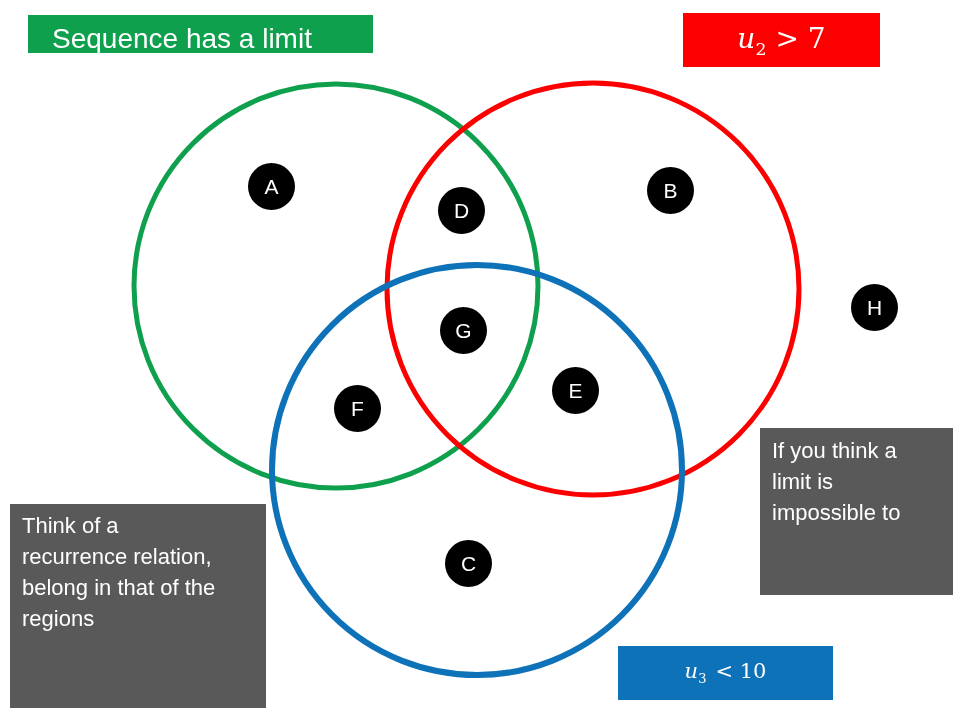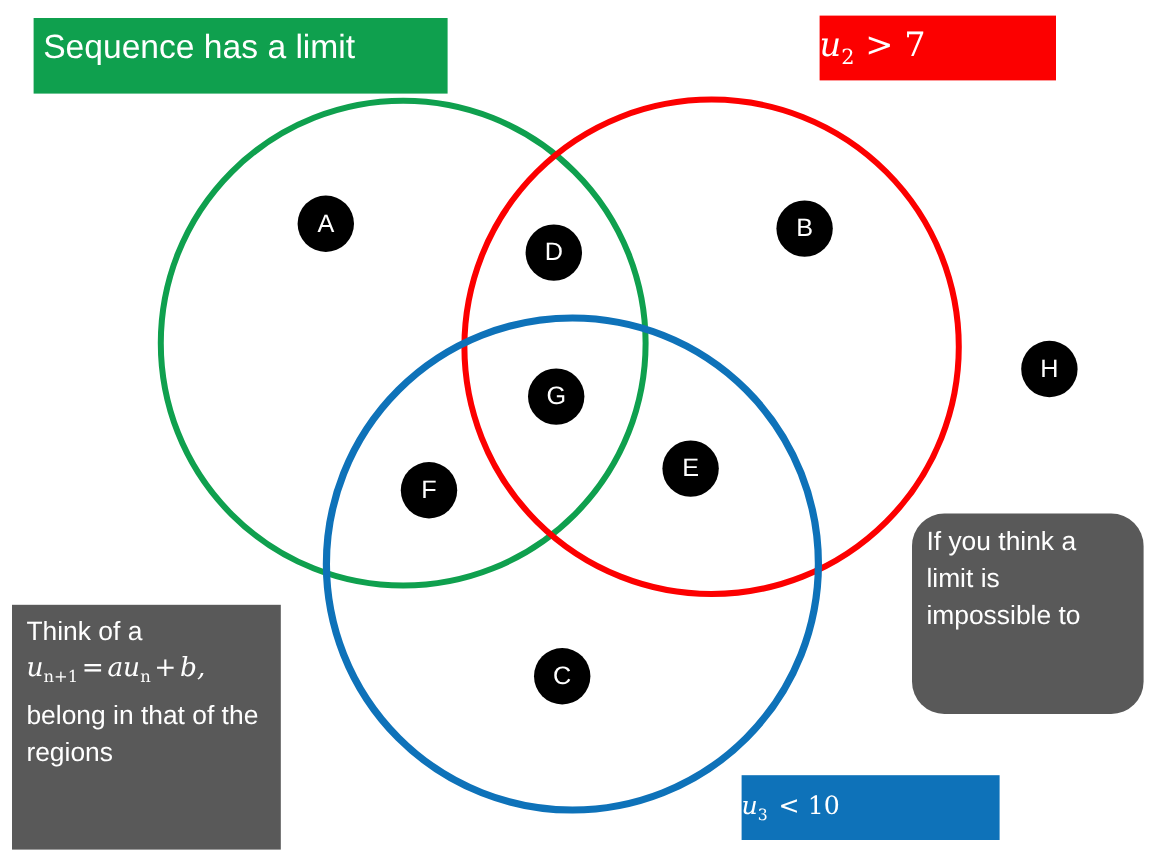--- a/index.html
+++ b/index.html
@@ -7,8 +7,8 @@
          font-family:"Liberation Sans",sans-serif;}
   .venn{position:absolute;left:0;top:0;}
   .box{position:absolute;color:#ffffff;box-sizing:border-box;}
-  .title-box{left:28px;top:15px;width:345px;height:63px;font-size:28px;line-height:47px;
-             padding-left:8px;white-space:nowrap;}
+  .title-box{left:28px;top:15px;width:345px;height:38px;font-size:28px;line-height:47px;
+             padding-left:24px;white-space:nowrap;}
   .mathbox{display:flex;align-items:center;
            font-family:"DejaVu Serif",serif;white-space:nowrap;}
   .red-box{left:683px;top:13px;width:197px;height:54px;font-size:28px;}

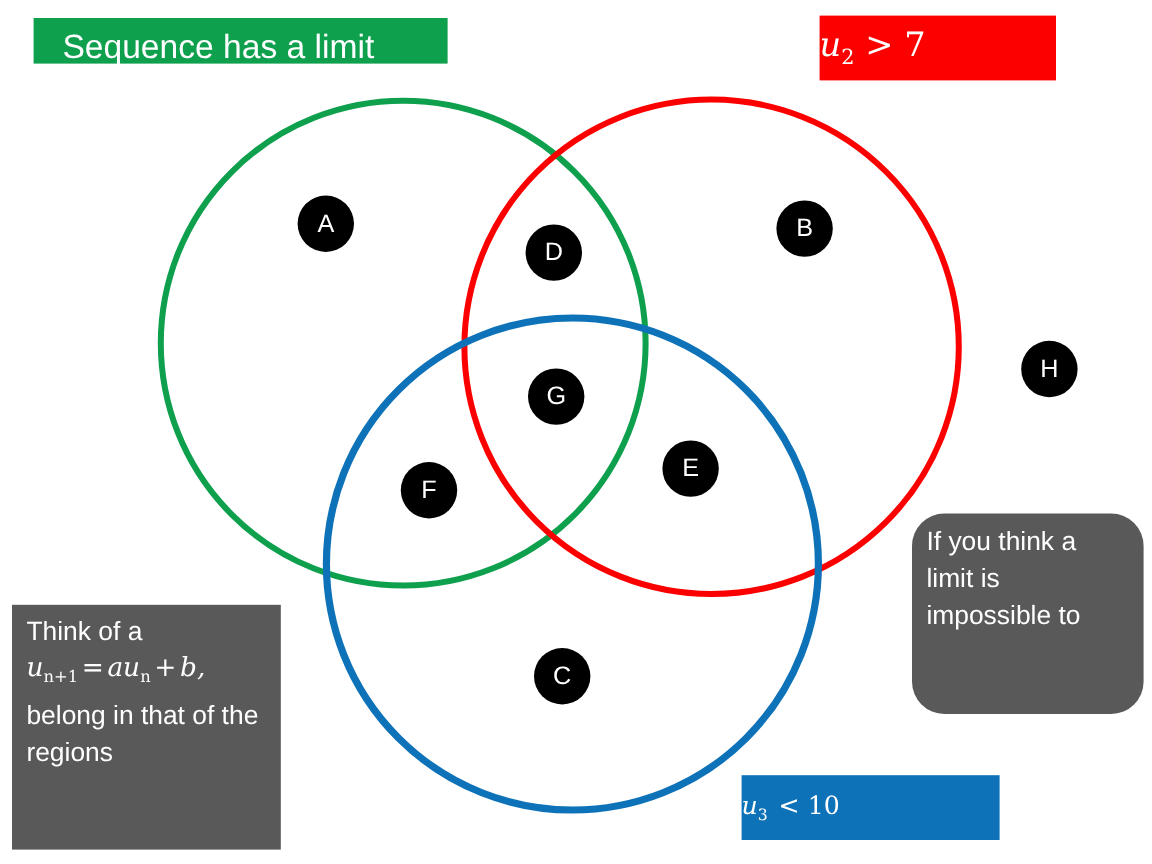--- a/index.html
+++ b/index.html
@@ -9,7 +9,7 @@
   .box{position:absolute;color:#ffffff;box-sizing:border-box;}
   .title-box{left:28px;top:15px;width:345px;height:38px;font-size:28px;line-height:47px;
              padding-left:24px;white-space:nowrap;}
-  .mathbox{display:flex;align-items:center;
+  .mathbox{display:flex;align-items:center;justify-content:center;
            font-family:"DejaVu Serif",serif;white-space:nowrap;}
   .red-box{left:683px;top:13px;width:197px;height:54px;font-size:28px;}
   .blue-box{left:618px;top:646px;width:215px;height:54px;font-size:21px;}

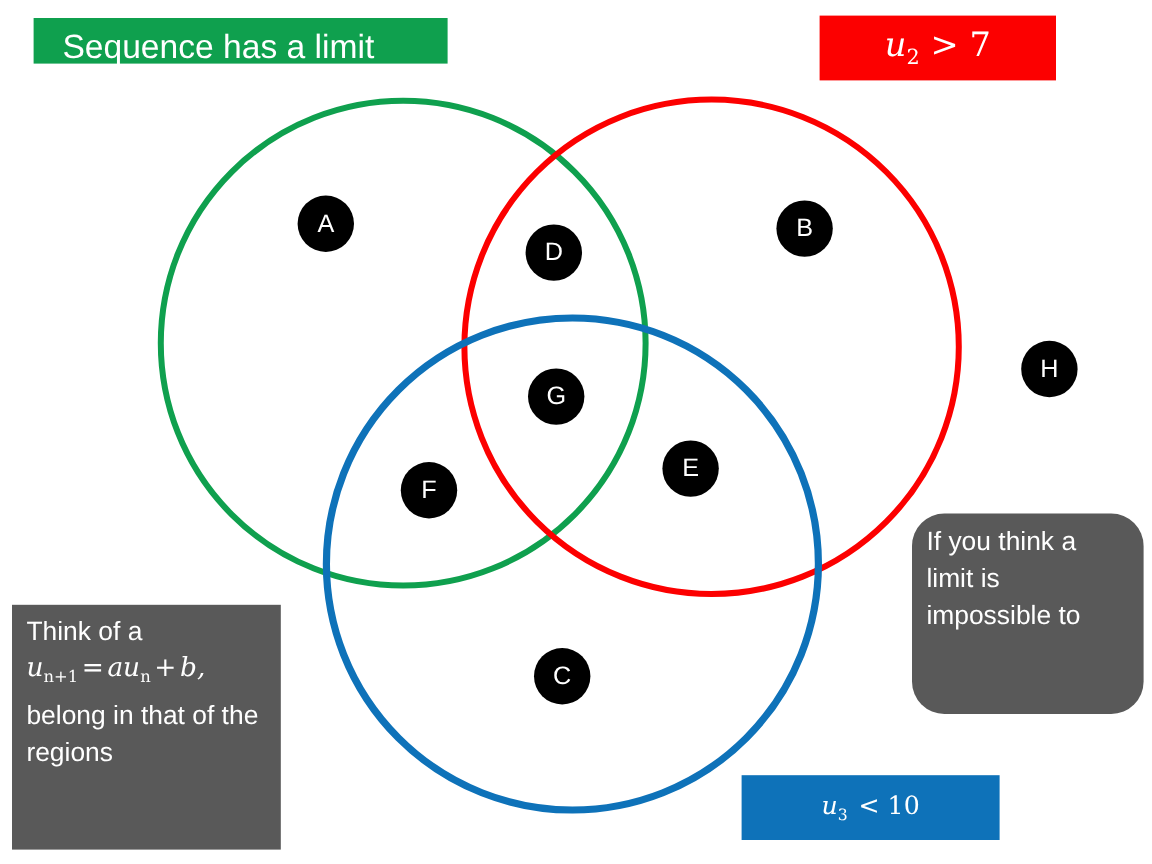--- a/index.html
+++ b/index.html
@@ -57,7 +57,7 @@
     <div class="gbline">regions</div>
   </div>
 
-  <div class="box gray-box note-box" style="background: rgb(89, 89, 89); border-radius: 27px;">
+  <div class="box gray-box note-box" style="background: rgb(89, 89, 89);">
     <div class="gbline">If you think a</div>
     <div class="gbline">limit is</div>
     <div class="gbline">impossible to</div>

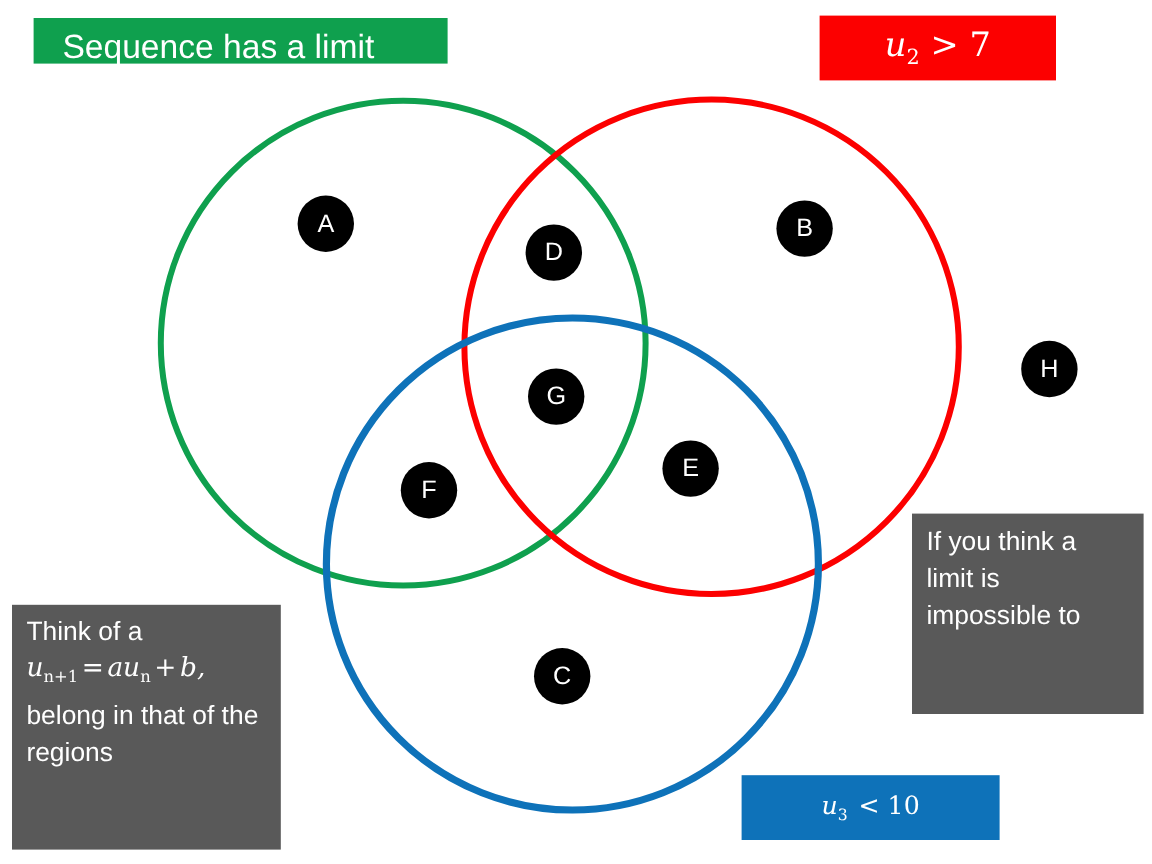--- a/index.html
+++ b/index.html
@@ -17,7 +17,7 @@
   .math sub{font-size:0.62em;}
   .math .rel{margin-left:9px;}
   .gray-box{font-size:22px;line-height:31px;}
-  .think-box{left:10px;top:504px;width:224px;height:204px;padding:6px 12px;}
+  .think-box{left:10px;top:504px;width:256px;height:204px;padding:6px 12px;}
   .note-box{left:760px;top:428px;width:193px;height:167px;padding:7px 12px;}
   .gbline{white-space:nowrap;}
   .math-line{font-family:"DejaVu Serif",serif;white-space:nowrap;}

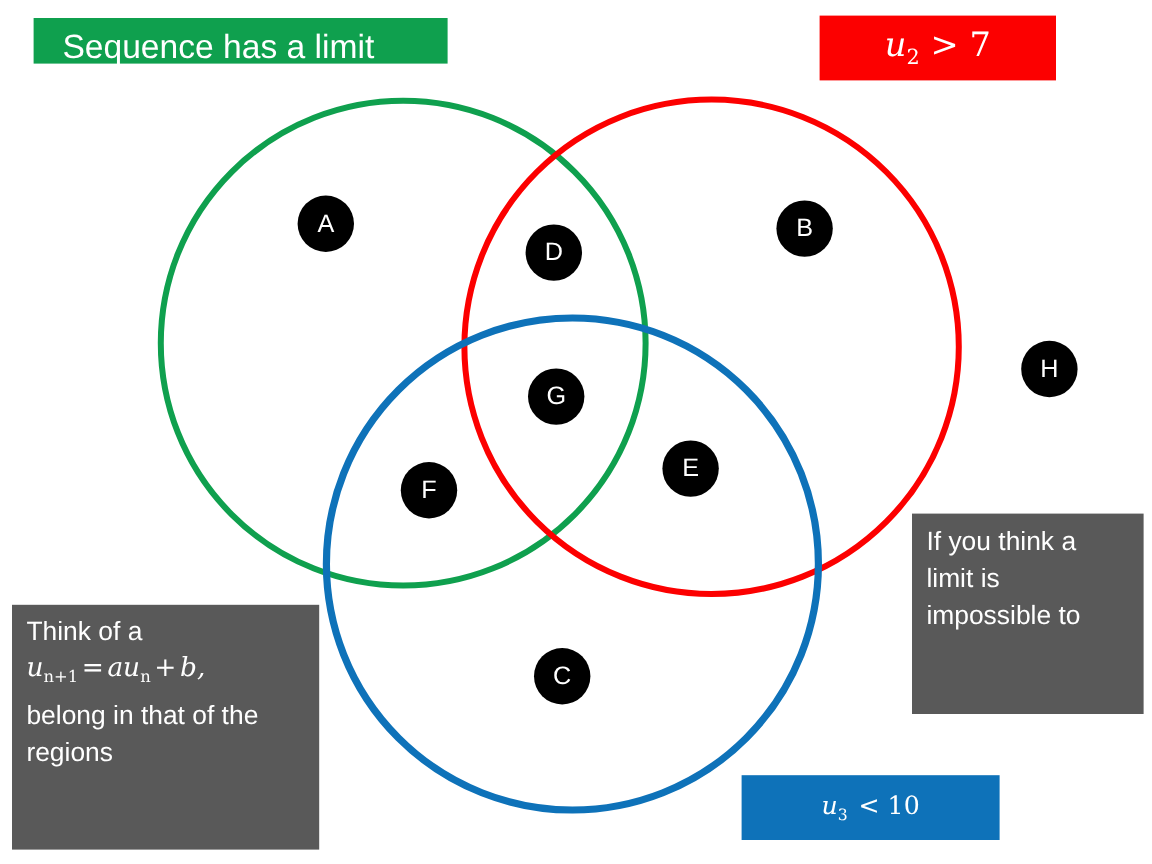--- a/index.html
+++ b/index.html
@@ -52,6 +52,7 @@
 
   <div class="box gray-box think-box" style="background: rgb(89, 89, 89);">
     <div class="gbline">Think of a</div>
+    <div class="gbline">recurrence relation,</div>
     <div class="gbline math-line"><i>u</i><sub>n+1</sub><span class="op">=</span><i>au</i><sub>n</sub><span class="op">+</span><i>b,</i></div>
     <div class="gbline">belong in that of the</div>
     <div class="gbline">regions</div>

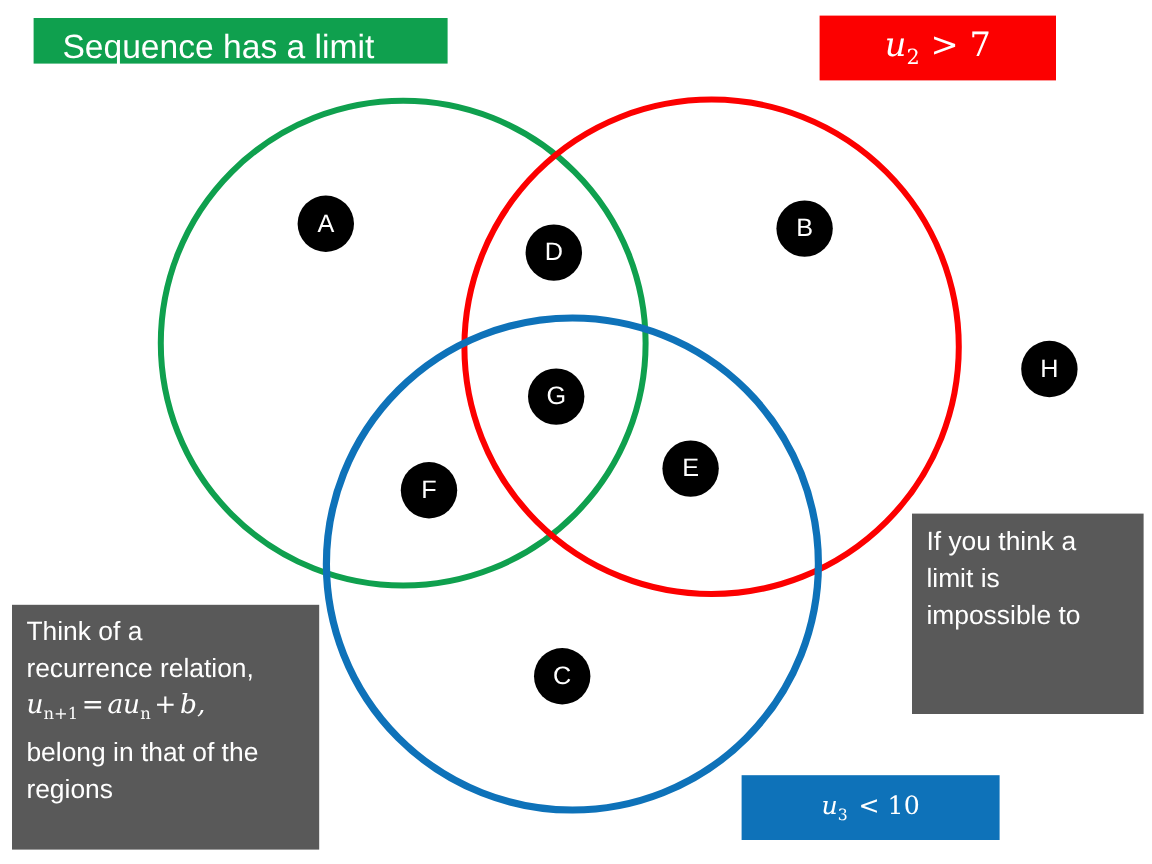--- a/index.html
+++ b/index.html
@@ -53,7 +53,6 @@
   <div class="box gray-box think-box" style="background: rgb(89, 89, 89);">
     <div class="gbline">Think of a</div>
     <div class="gbline">recurrence relation,</div>
-    <div class="gbline math-line"><i>u</i><sub>n+1</sub><span class="op">=</span><i>au</i><sub>n</sub><span class="op">+</span><i>b,</i></div>
     <div class="gbline">belong in that of the</div>
     <div class="gbline">regions</div>
   </div>

